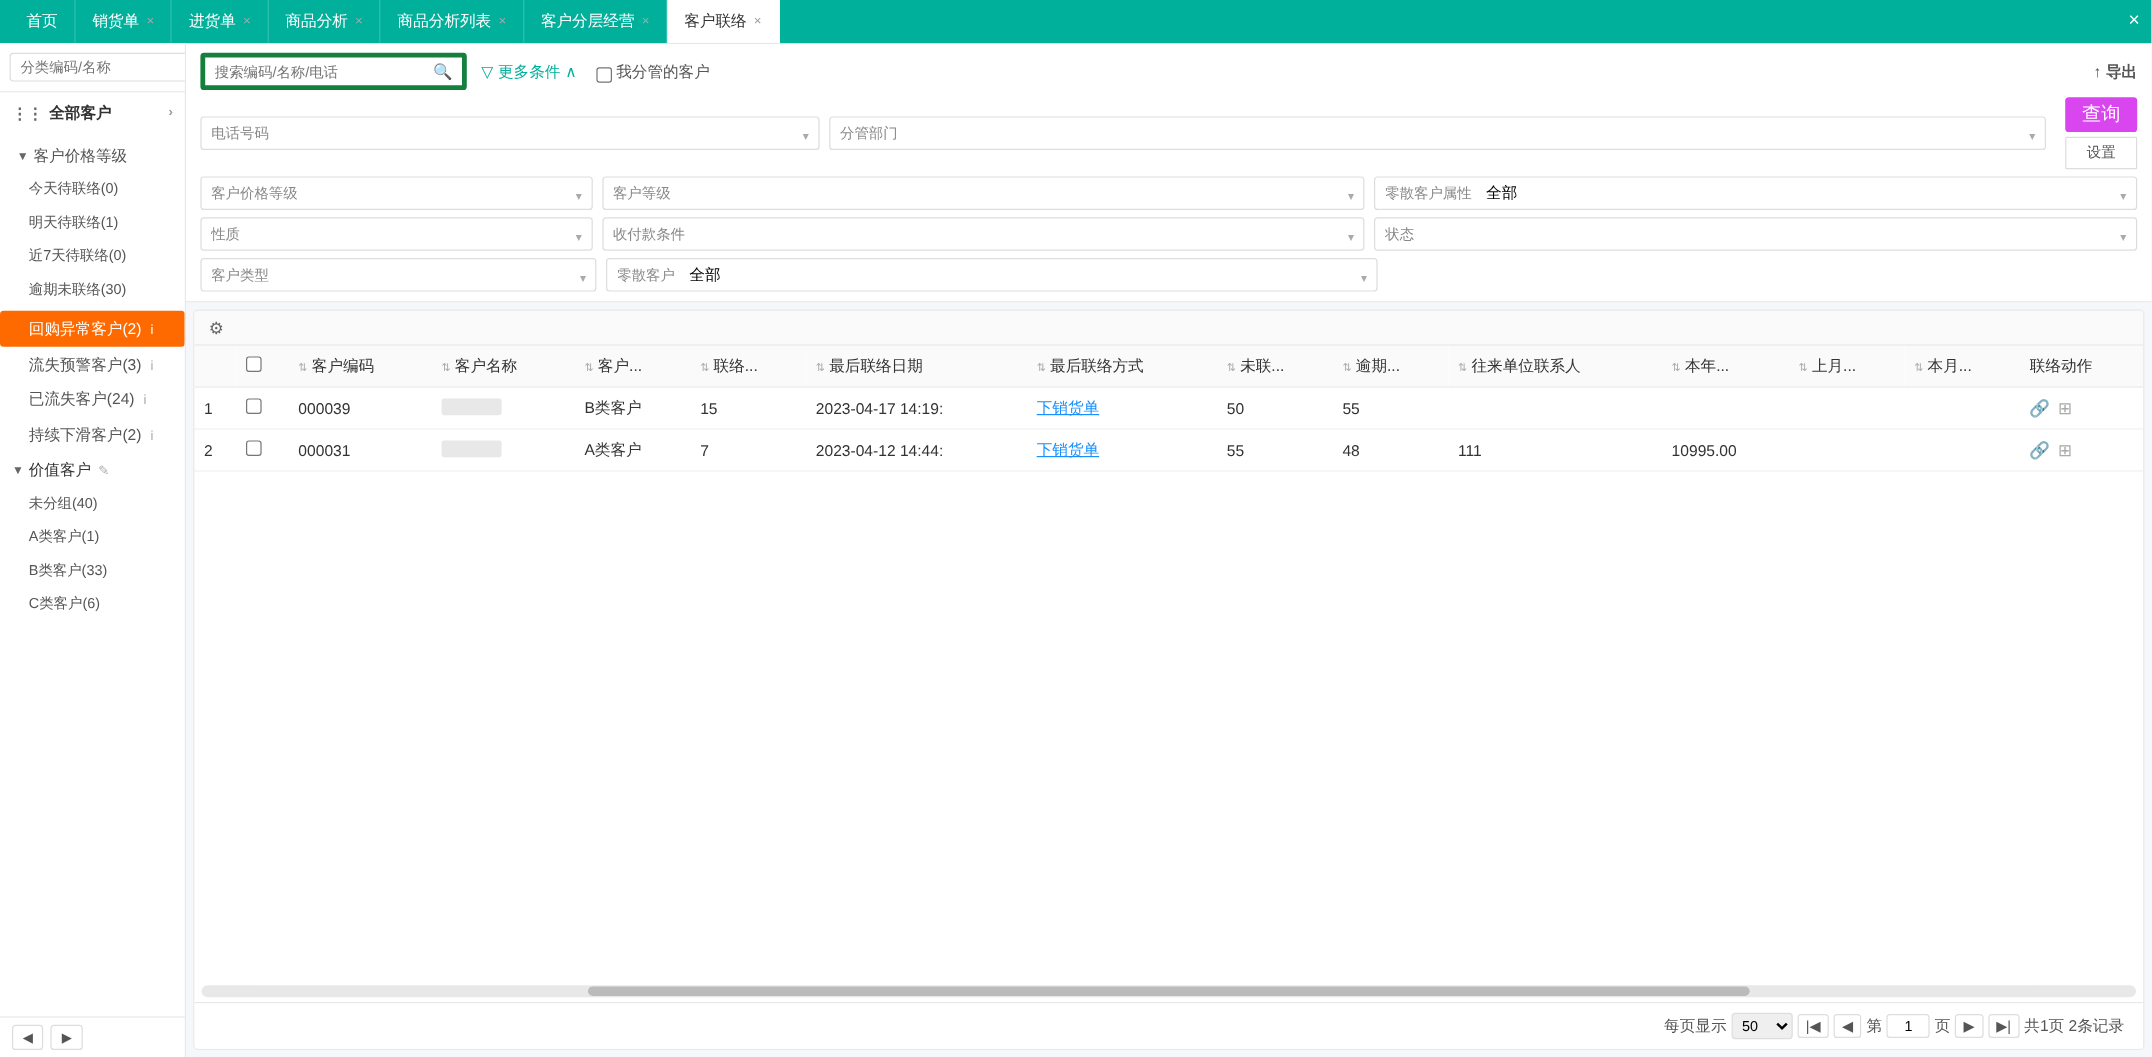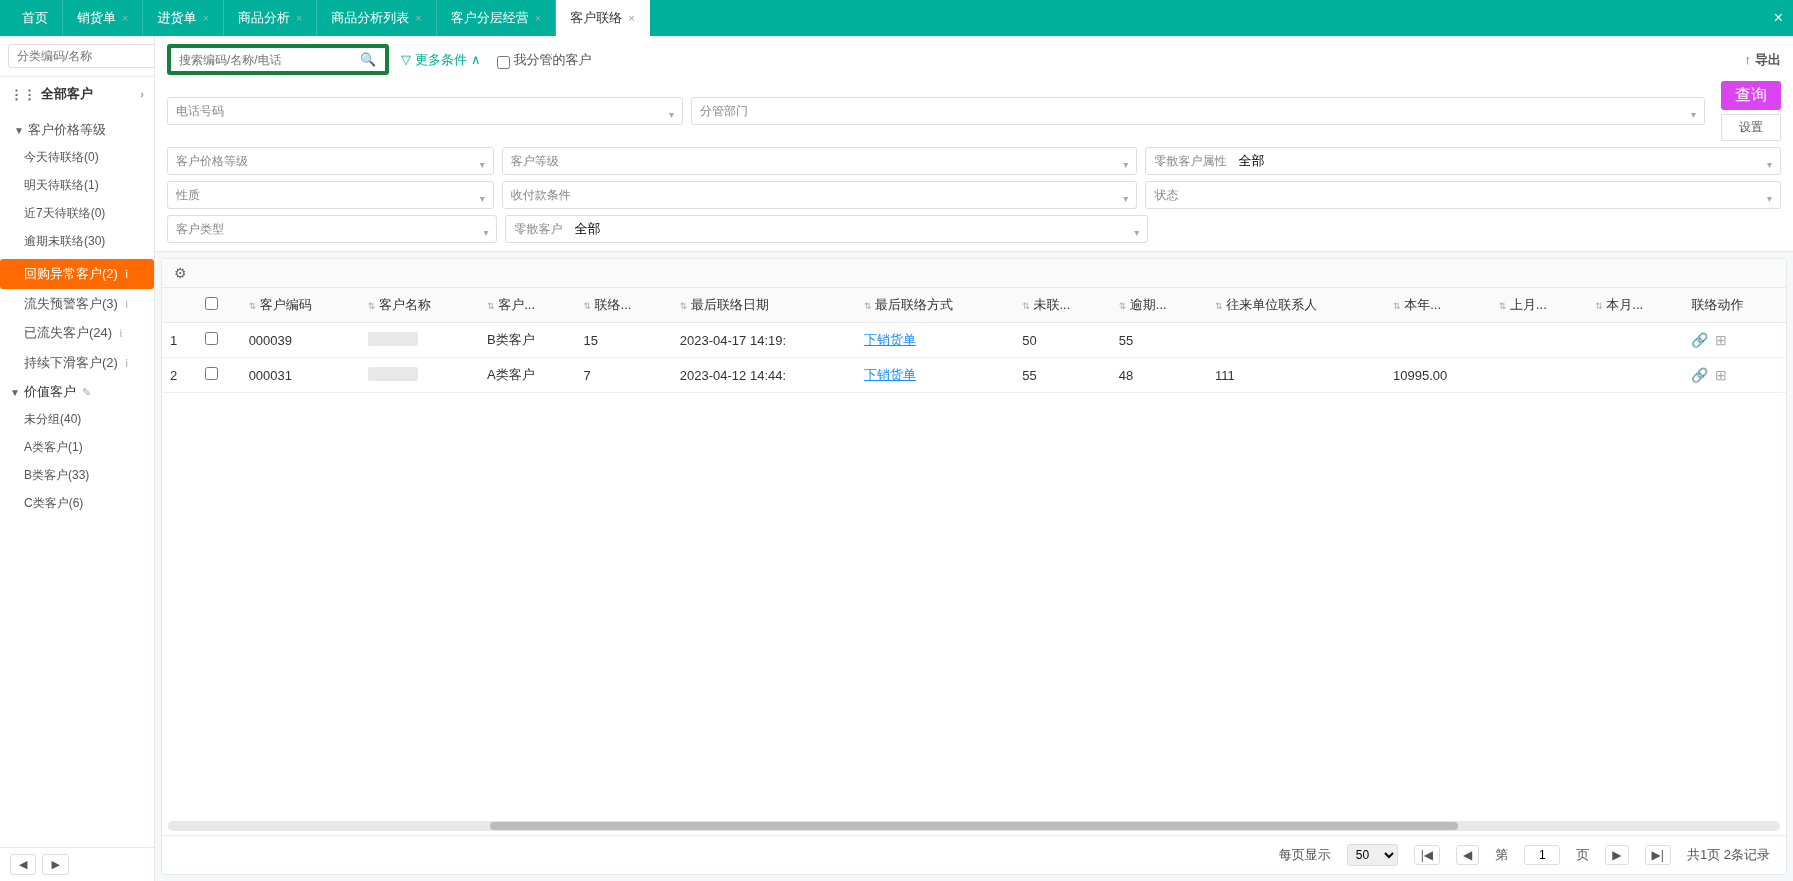--- a/index.html
+++ b/index.html
@@ -200,7 +200,7 @@
     .pagination {
       display: flex; align-items: center; justify-content: flex-end;
       padding: 8px 16px; border-top: 1px solid #e8e8e8;
-      background: #fff; gap: 16px; font-size: 12px; color: #555;
+      background: #fff; gap: 4px; font-size: 12px; color: #555;
     }
     .pagination select {
       border: 1px solid #ddd; border-radius: 3px; padding: 2px 4px;

